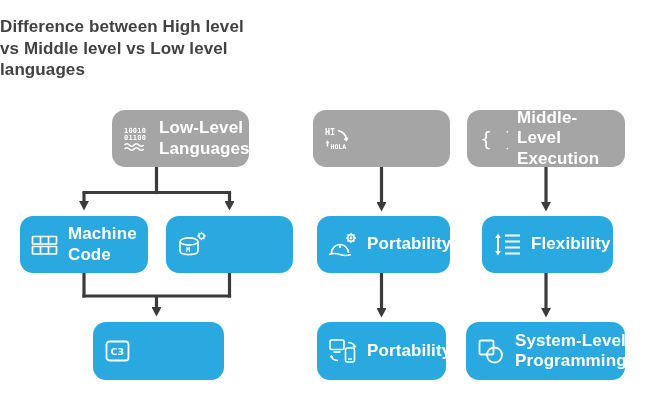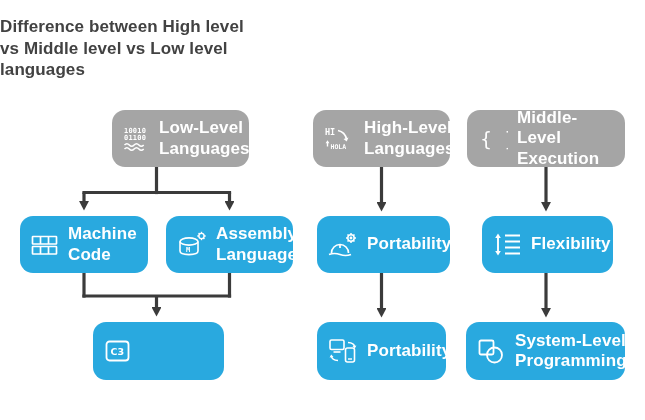--- a/index.html
+++ b/index.html
@@ -98,7 +98,6 @@
       <path d="M1.6,18.2 l1.9,-3 l1.9,3" fill="#ffffff"></path>
       <text x="6.5" y="24" font-size="6.5" font-weight="bold" font-family="'DejaVu Sans Mono',monospace">HOLA</text>
     </svg>
-    <span class="label">High-Level Languages</span>
   </div>
 
   <div class="node gray n-mid">

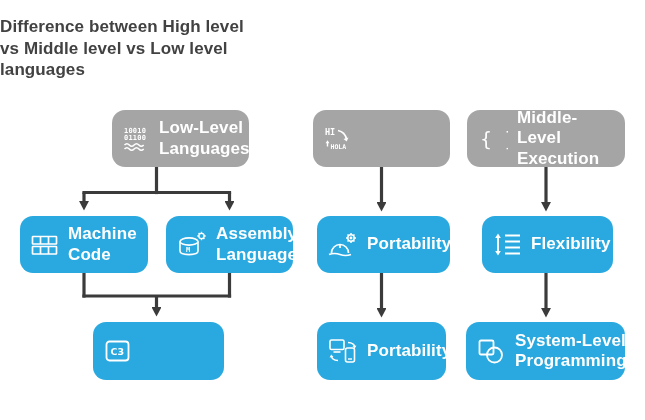--- a/index.html
+++ b/index.html
@@ -134,7 +134,6 @@
         <line x1="26.3" y1="6.8" x2="27.4" y2="7.9"></line>
       </g>
     </svg>
-    <span class="label">Assembly Language</span>
   </div>
 
   <div class="node blue n-abstract">

